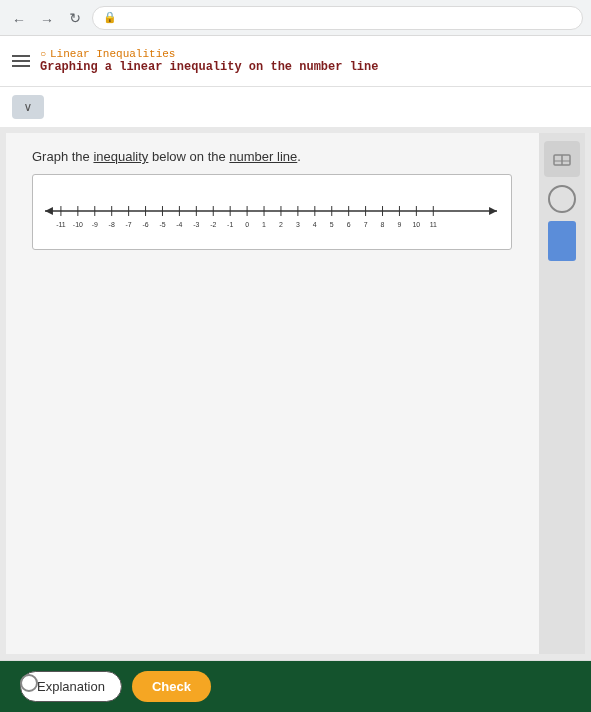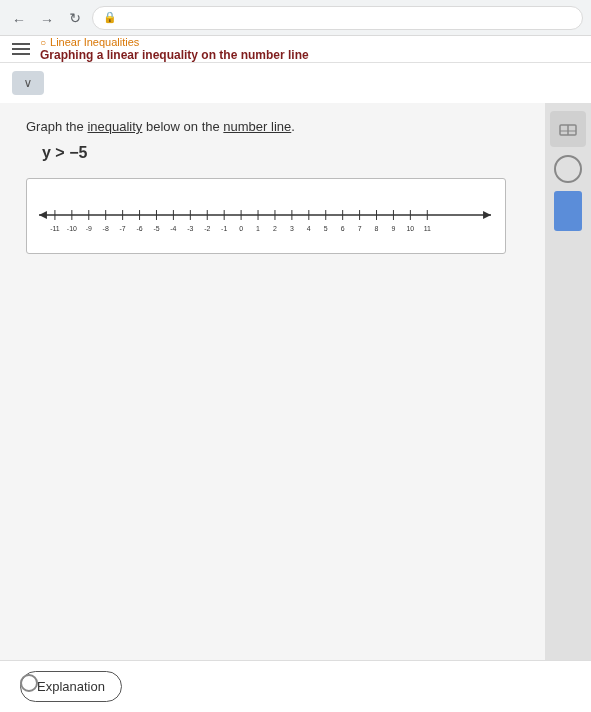--- a/index.html
+++ b/index.html
@@ -83,9 +83,10 @@
     .header-bar {
       display: flex;
       align-items: center;
-      padding: 0 12px;
+      padding: 12px 12px;
       gap: 10px;
       border-bottom: 1px solid #e0e0e0;
+      font-family: Liberation Mono, monospace;
     }
 
     .hamburger {

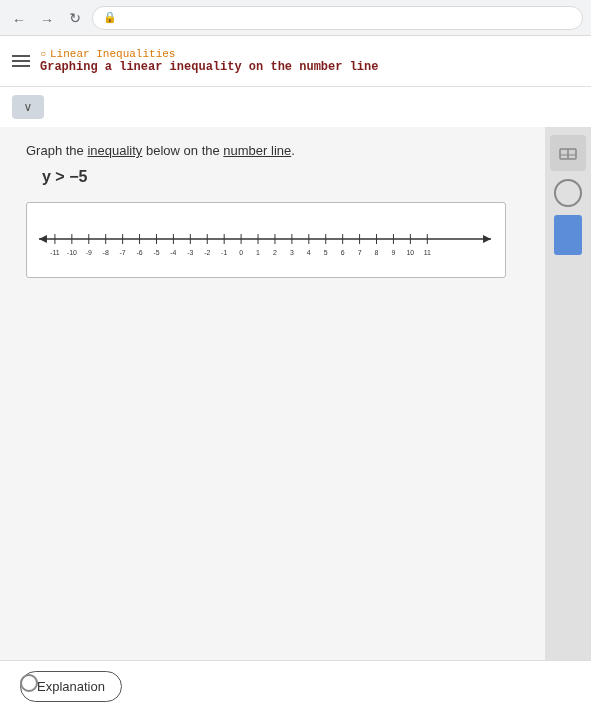--- a/index.html
+++ b/index.html
@@ -145,7 +145,7 @@
     
     .problem-area {
       background: #f5f5f5;
-      margin: 0;
+      margin: 6px;
       padding: 16px 20px 20px 26px;
       flex: 1;
       position: relative;

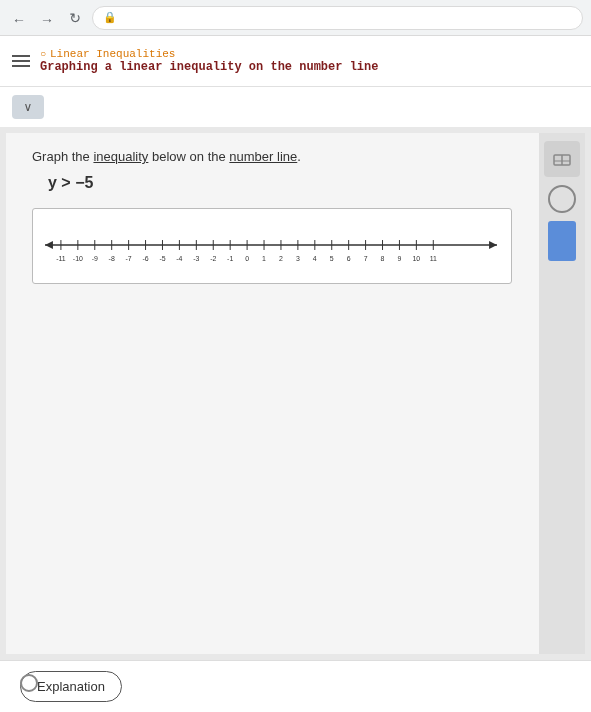--- a/index.html
+++ b/index.html
@@ -310,7 +310,6 @@
 
     <div class="problem-instruction">Graph the <u>inequality</u> below on the <u>number line</u>.</div>
 
-    <div class="inequality-display">y &gt; −5</div>
 
     <div class="number-line-container">
       <svg class="number-line-svg" viewBox="0 0 460 40" xmlns="http://www.w3.org/2000/svg">

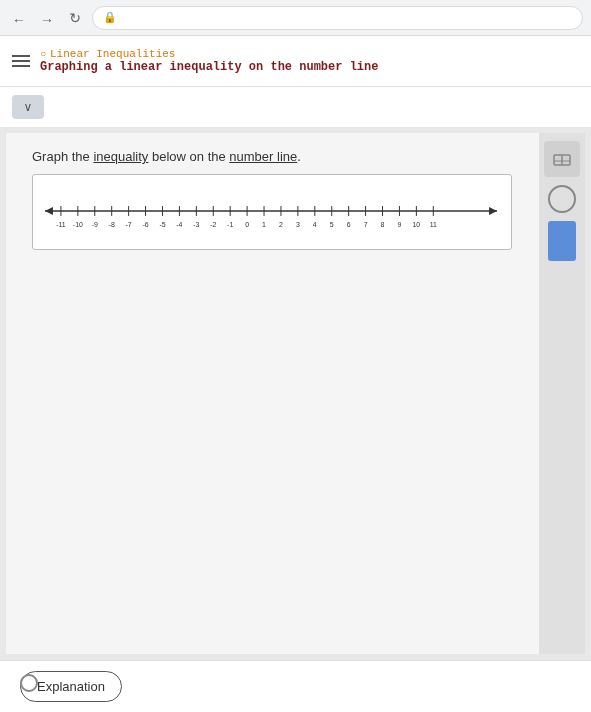--- a/index.html
+++ b/index.html
@@ -233,7 +233,7 @@
 
     
     .bottom-bar {
-      background: #ffffff;
+      background: #14532d;
       border-top: 1px solid #ddd;
       padding: 10px 20px;
       display: flex;

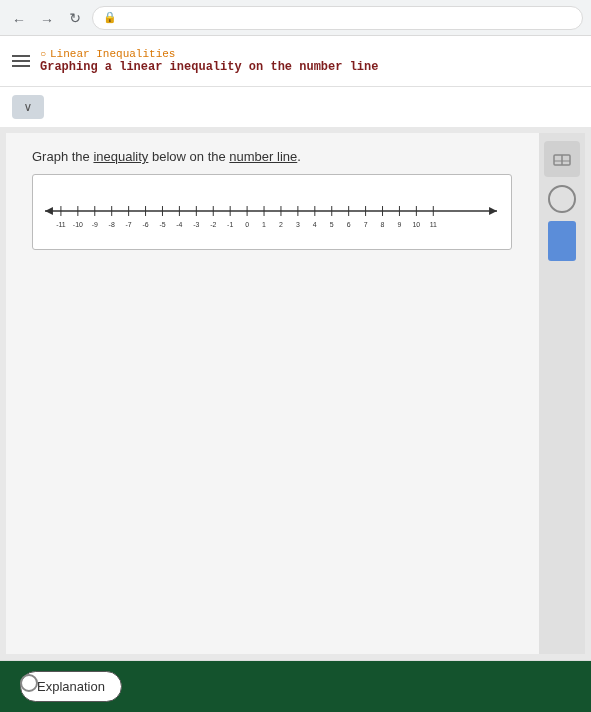--- a/index.html
+++ b/index.html
@@ -407,6 +407,7 @@
 
   <div class="bottom-bar">
     <button class="btn-explanation">Explanation</button>
+    <button class="btn-check">Check</button>
     <div class="spacer"></div>
   </div>
 

